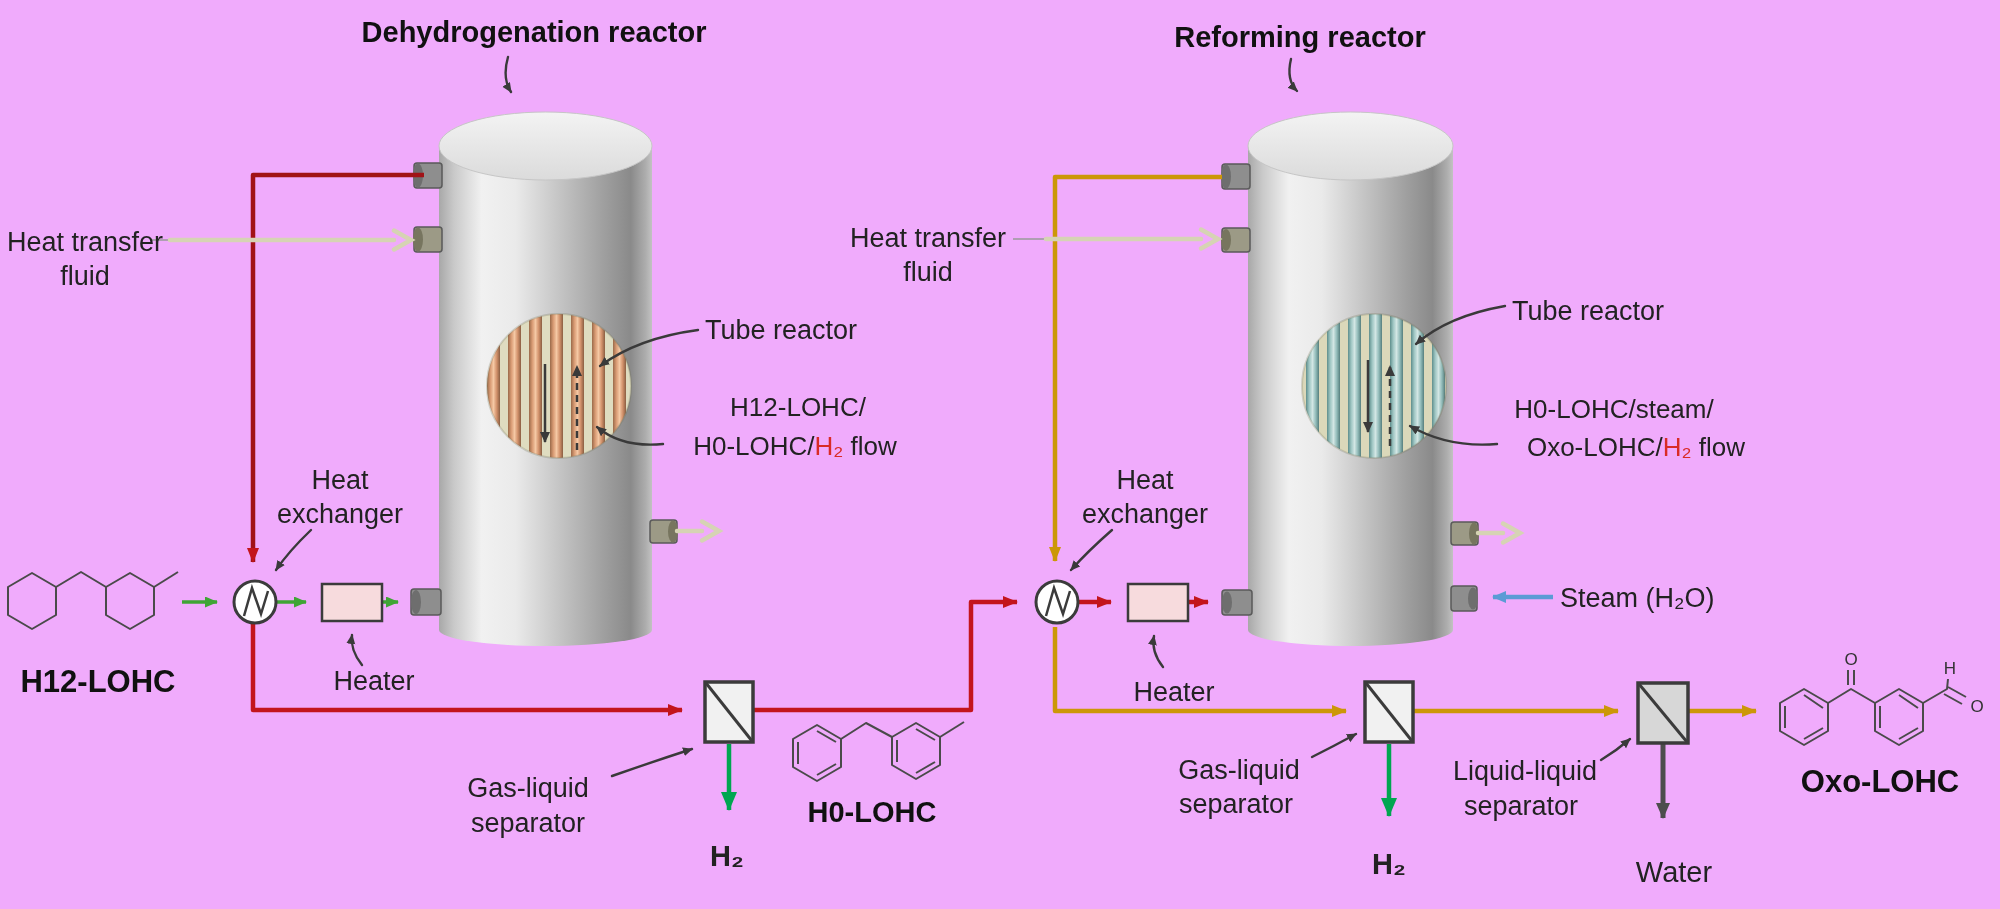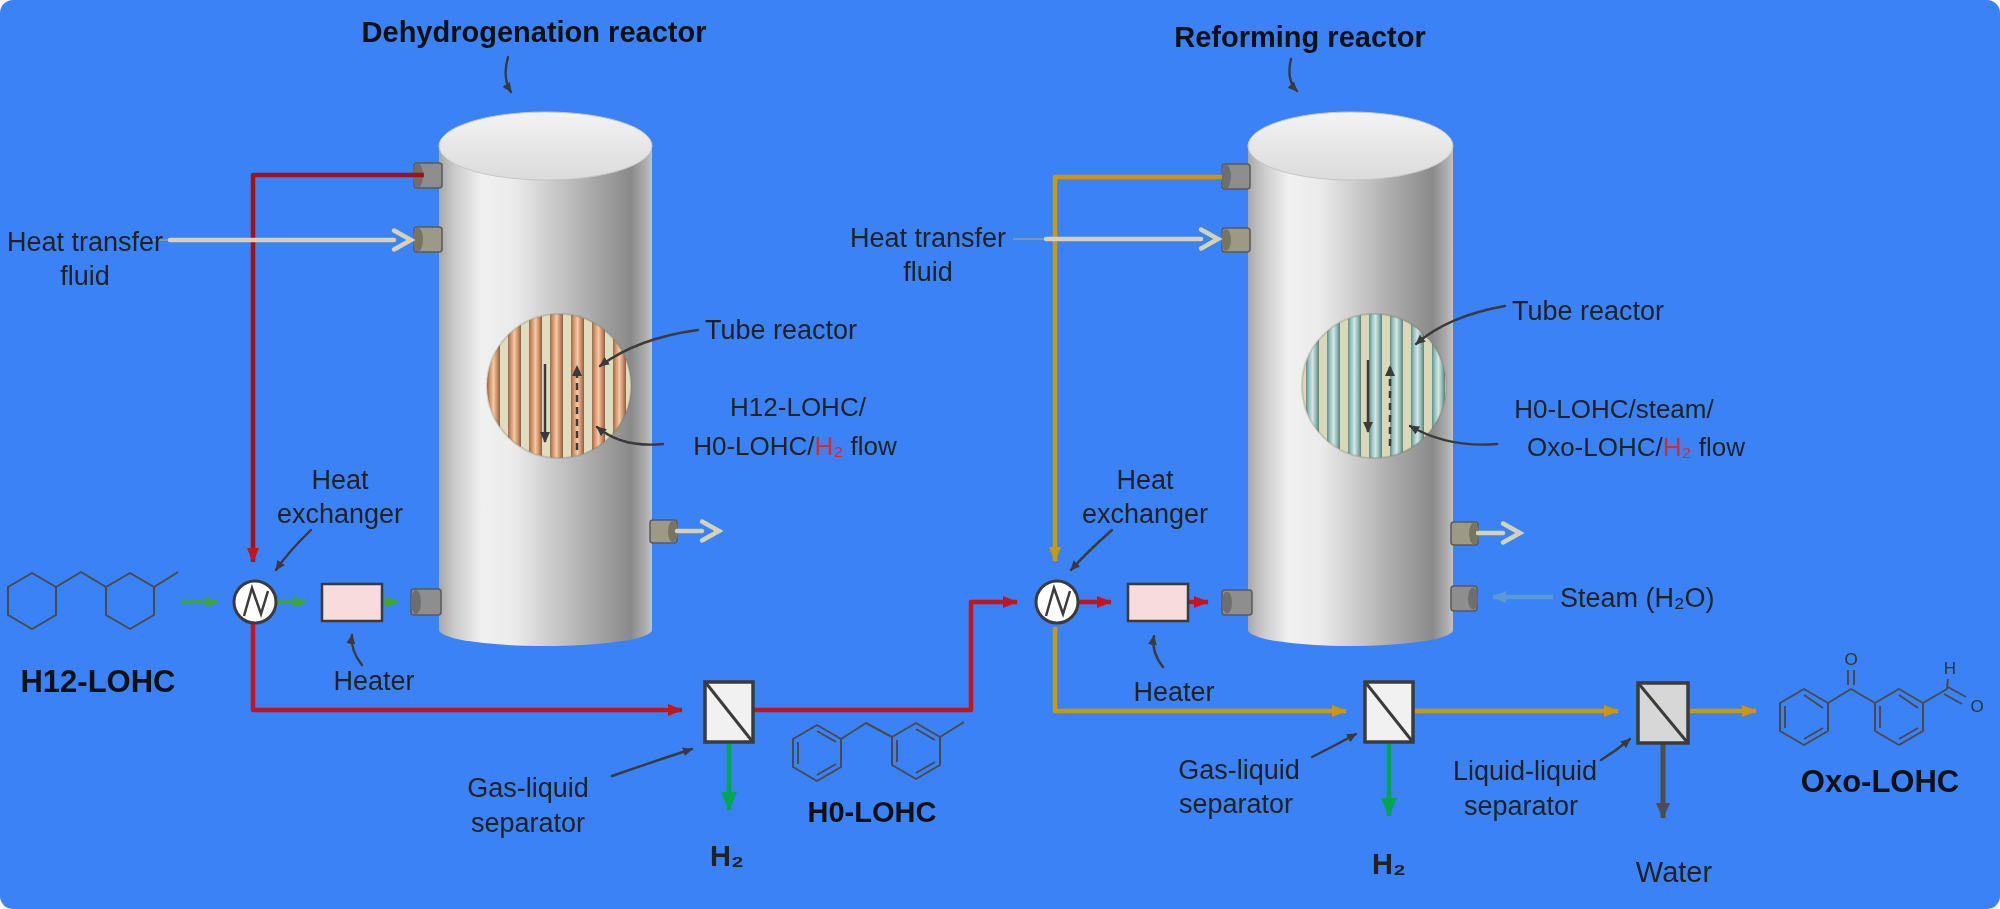--- a/index.html
+++ b/index.html
@@ -3,8 +3,8 @@
 <meta charset="utf-8">
 <style>
   html,body{margin:0;padding:0;background:#ffffff;}
-  .canvas{position:relative;width:2000px;height:909px;background:#3b82f6;overflow:hidden;
-          font-family:"Liberation Sans","DejaVu Sans",sans-serif;border-radius:13px;}
+  .canvas{position:relative;width:2000px;height:909px;background:#f0abfc;overflow:hidden;
+          font-family:"Liberation Sans","DejaVu Sans",sans-serif;}
   svg{position:absolute;left:0;top:0;}
   text{font-family:"Liberation Sans","DejaVu Sans",sans-serif;fill:#222222;}
   .lbl{font-size:27px;}

